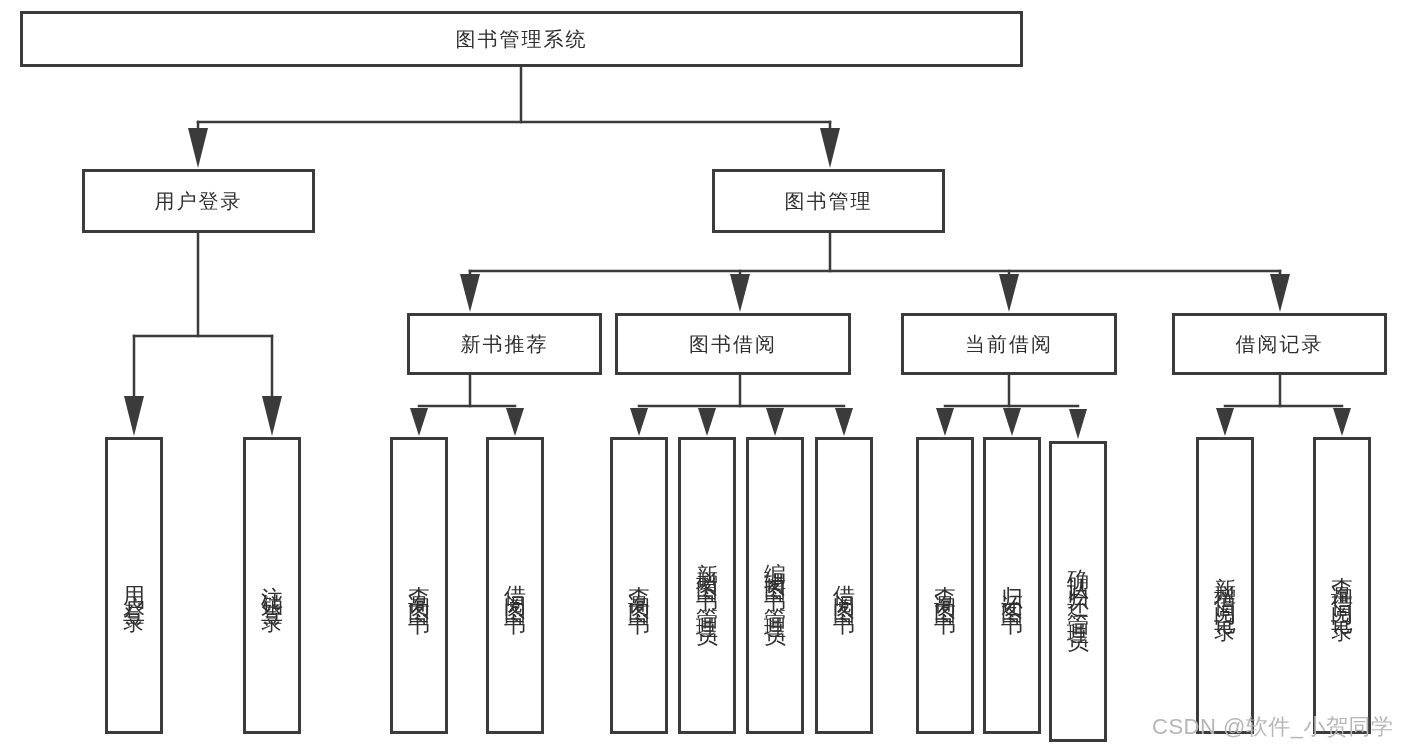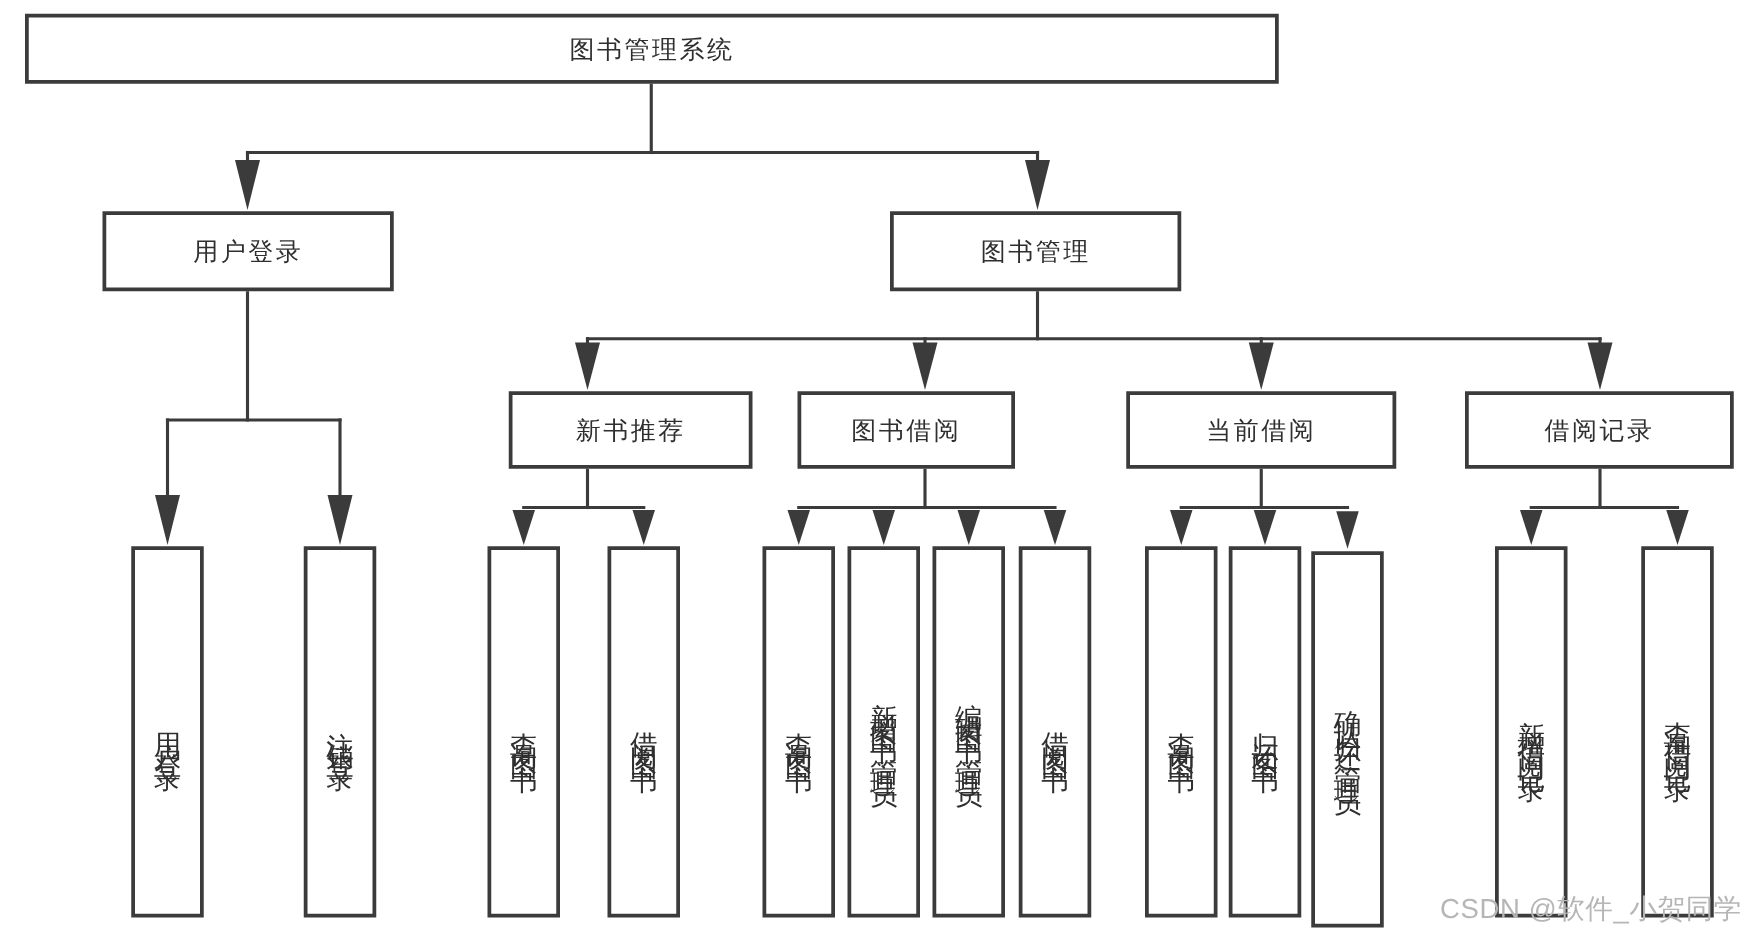--- a/index.html
+++ b/index.html
@@ -128,7 +128,7 @@
   <div class="node" style="left:363px;top:313px;width:195px;height:62px;margin-left:44px;">
     <span class="hlabel">新书推荐</span>
   </div>
-  <div class="node" style="left:638px;top:313px;width:174px;height:62px;align-items:center;">
+  <div class="node" style="left:615px;top:313px;width:236px;height:62px;align-items:center;">
     <span class="hlabel">图书借阅</span>
   </div>
   <div class="node" style="left:901px;top:313px;width:216px;height:62px;text-align:center;">

